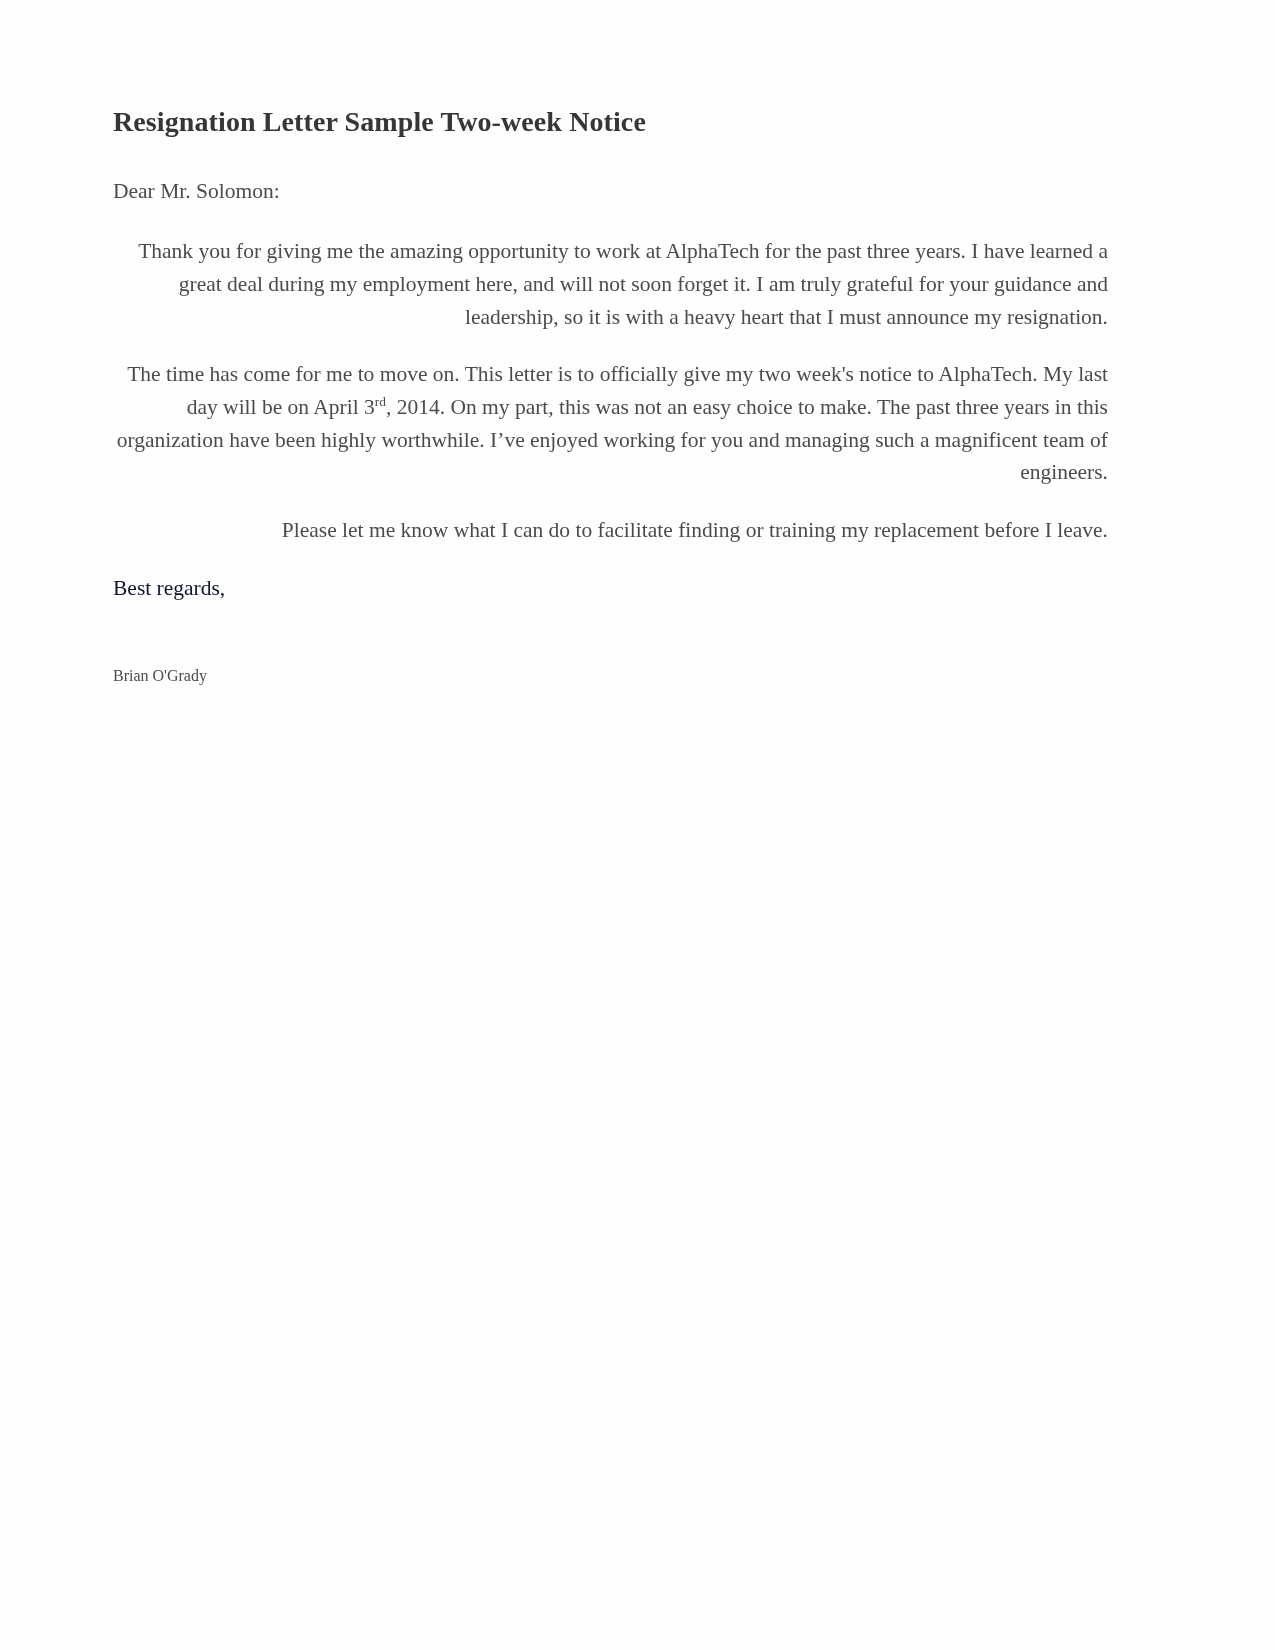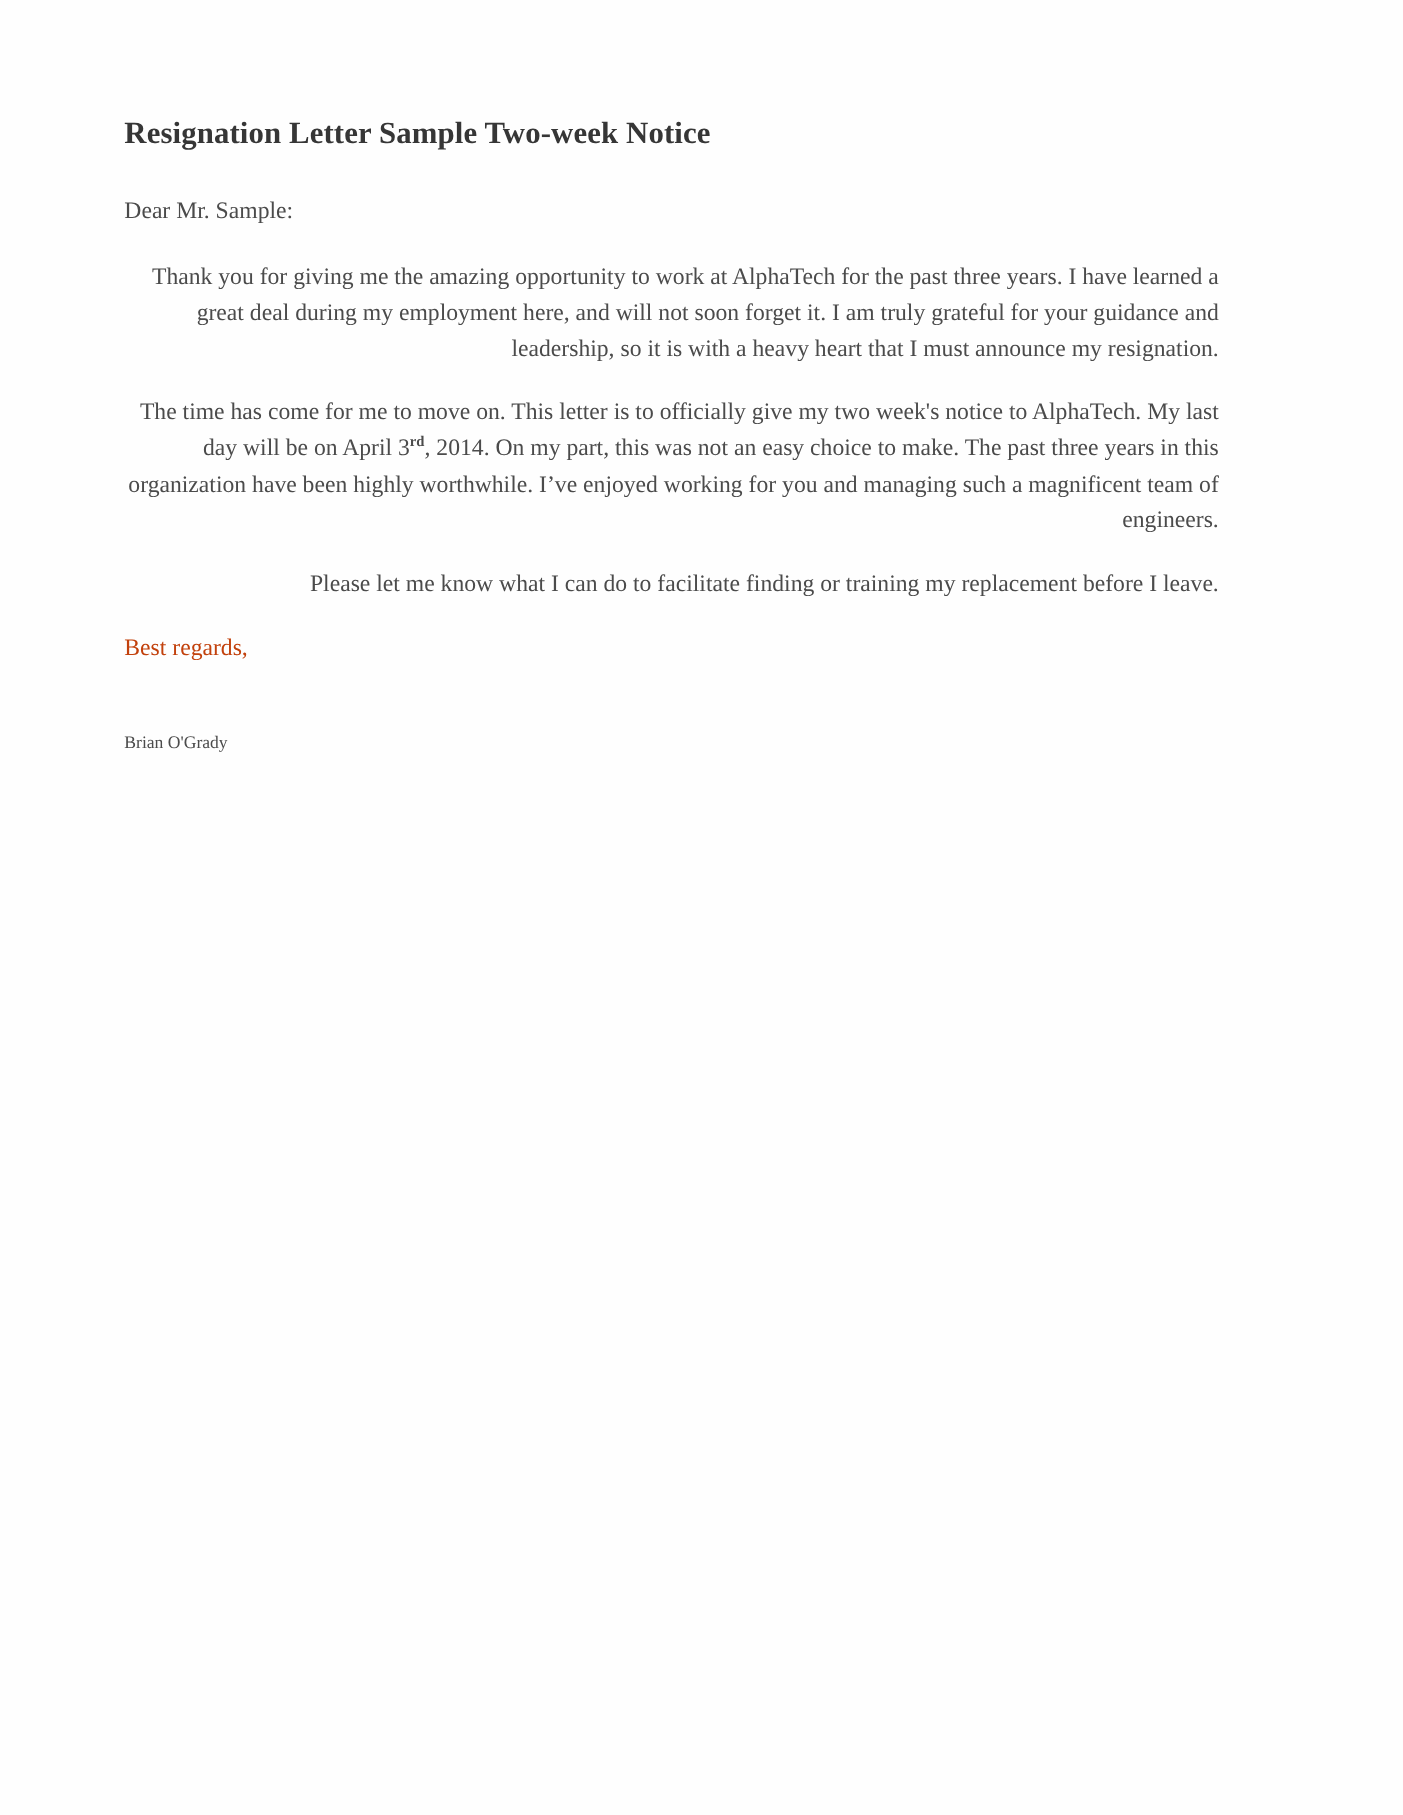--- a/index.html
+++ b/index.html
@@ -80,7 +80,7 @@
 
     <h1 class="doc-title">Resignation Letter Sample Two-week Notice</h1>
 
-    <p class="salutation">Dear Mr. Sample:</p>
+    <p class="salutation">Dear Mr. Solomon:</p>
 
     <p class="para">Thank you for giving me the amazing opportunity to work at AlphaTech for the past three years. I have learned a great deal during my employment here, and will not soon forget it. I am truly grateful for your guidance and leadership, so it is with a heavy heart that I must announce my resignation.</p>
 

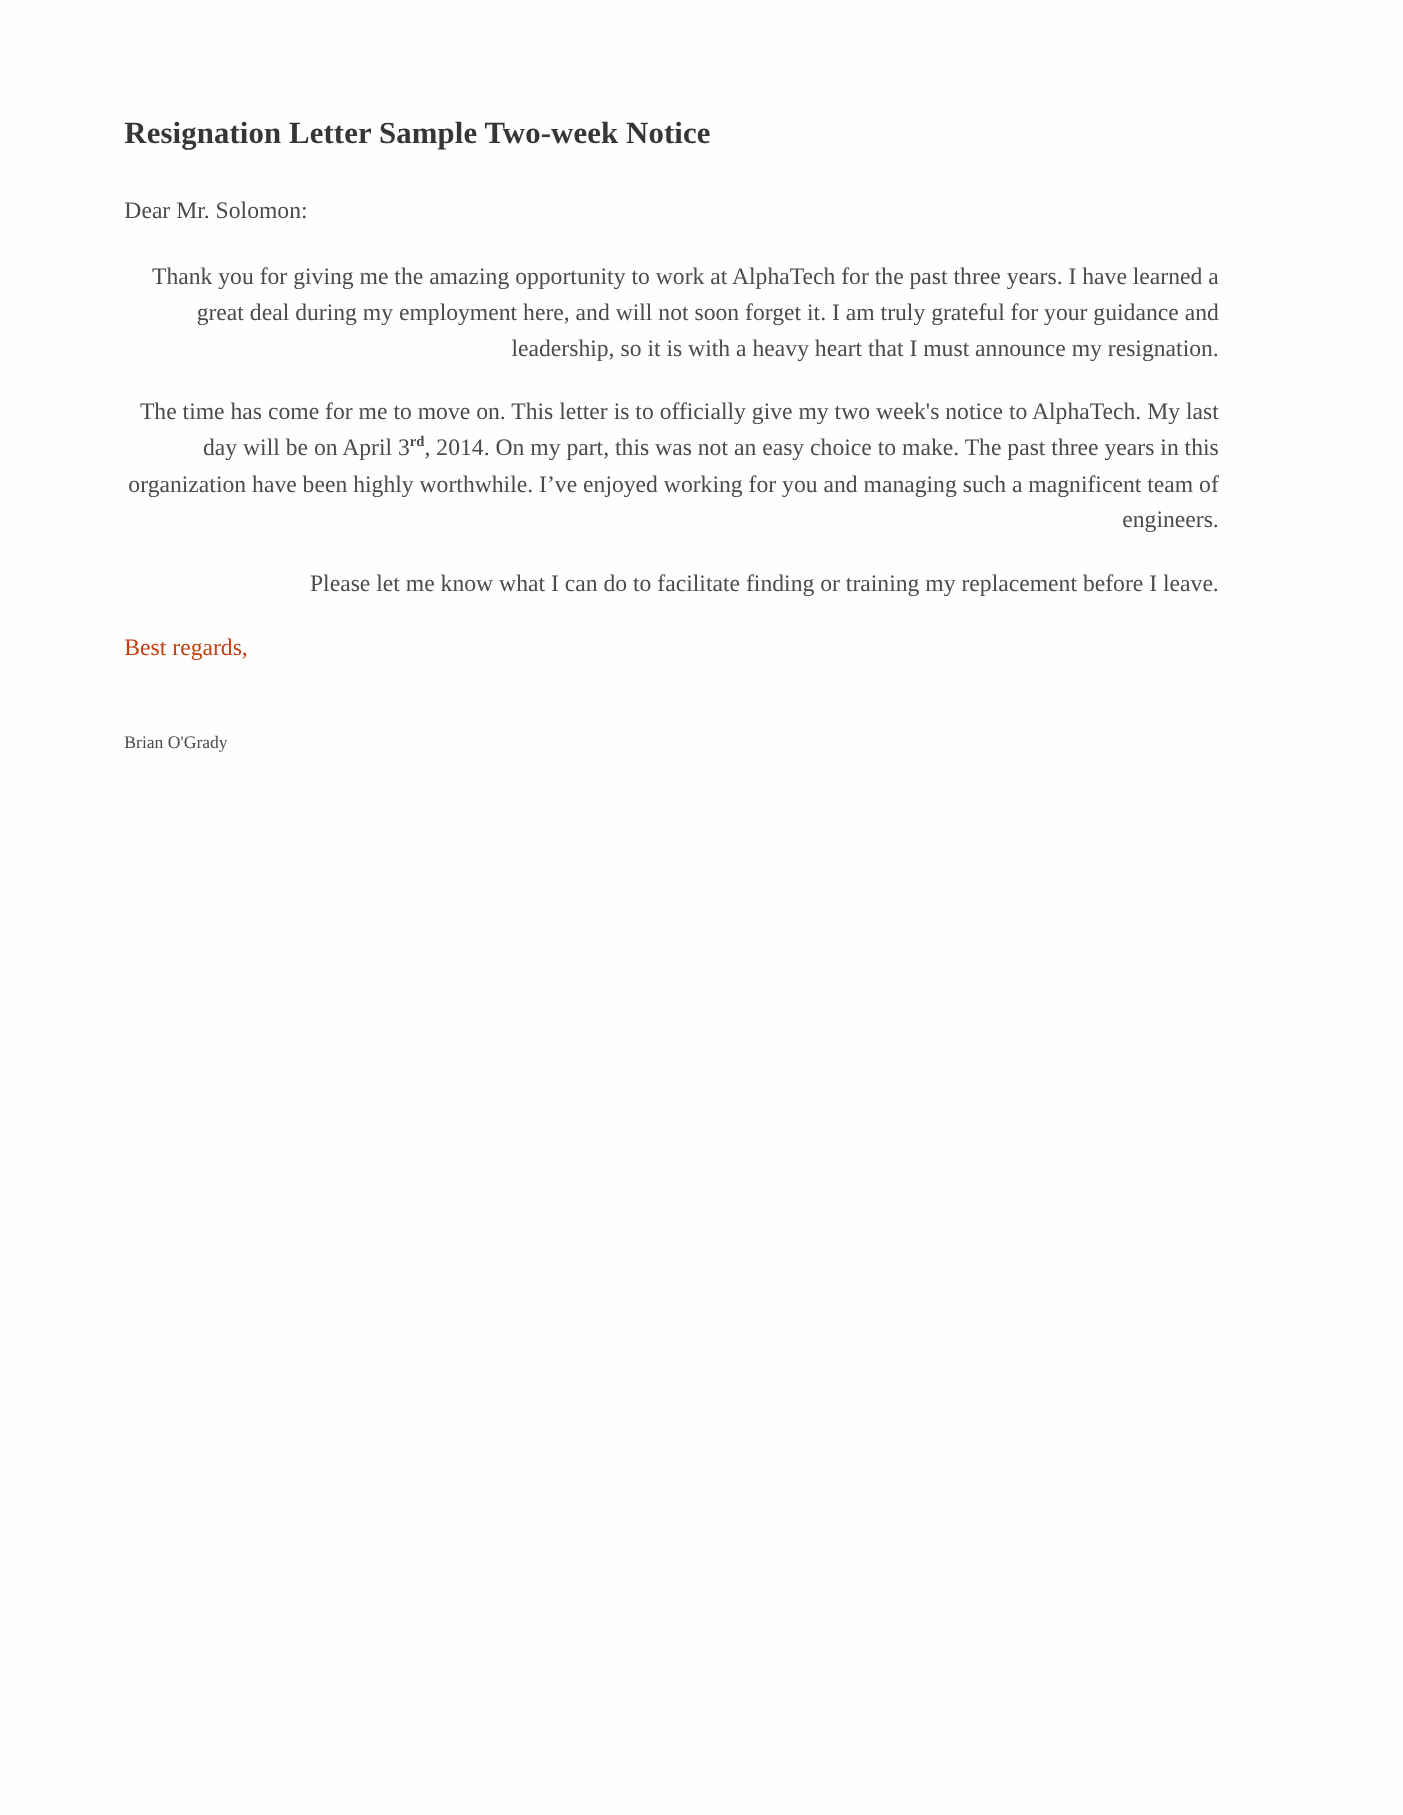--- a/index.html
+++ b/index.html
@@ -52,7 +52,6 @@
     font-size: 0.62em;
     vertical-align: super;
     line-height: 0;
-    font-weight: bold;
   }
   .closing {
     font-size: 21.5px;

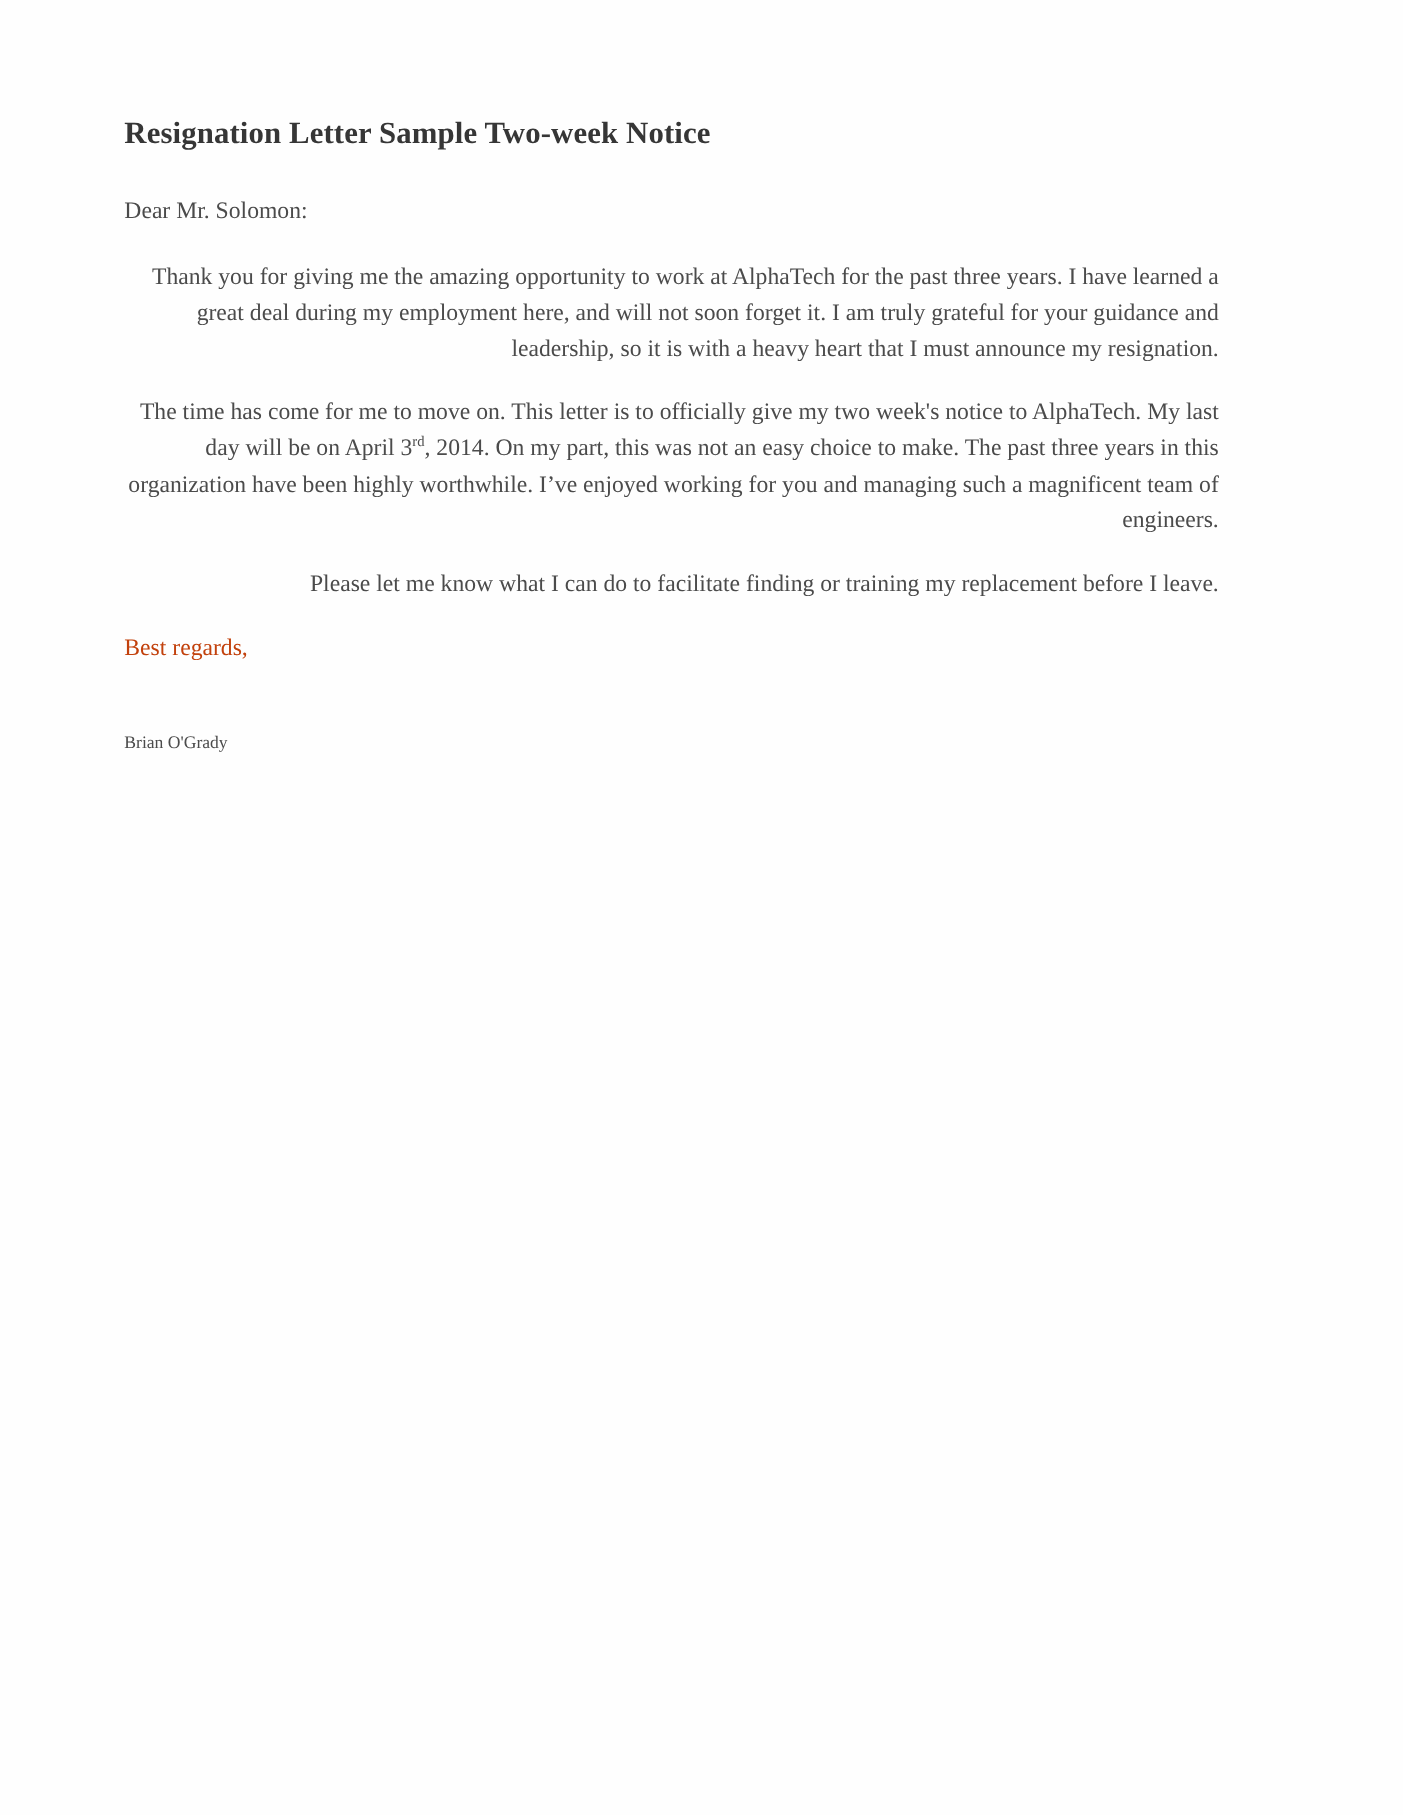--- a/index.html
+++ b/index.html
@@ -55,7 +55,7 @@
   }
   .closing {
     font-size: 21.5px;
-    color: #c2410c;
+    color: #0f172a;
     line-height: 1.5;
     margin: 0;
   }

